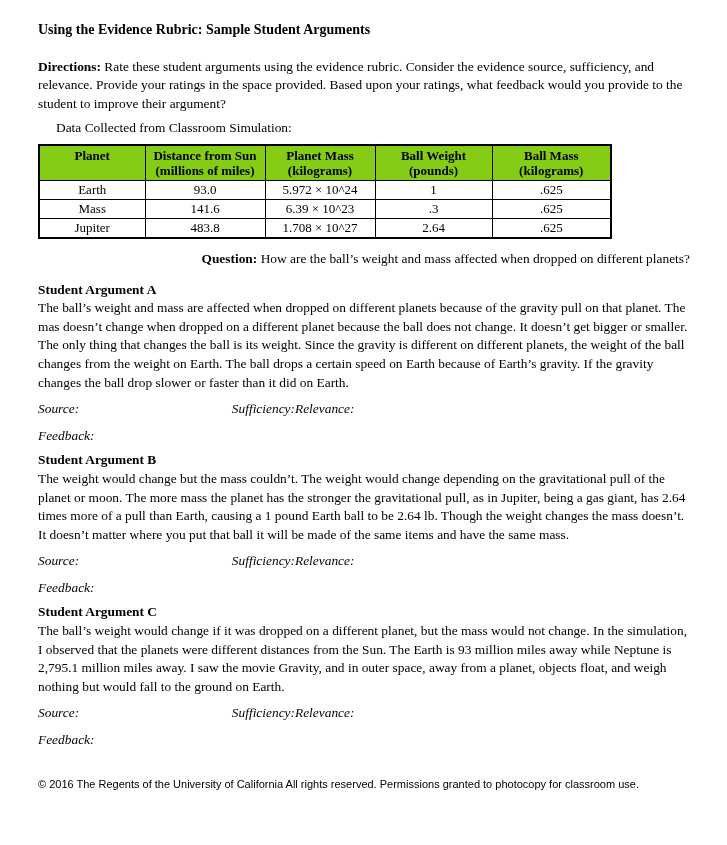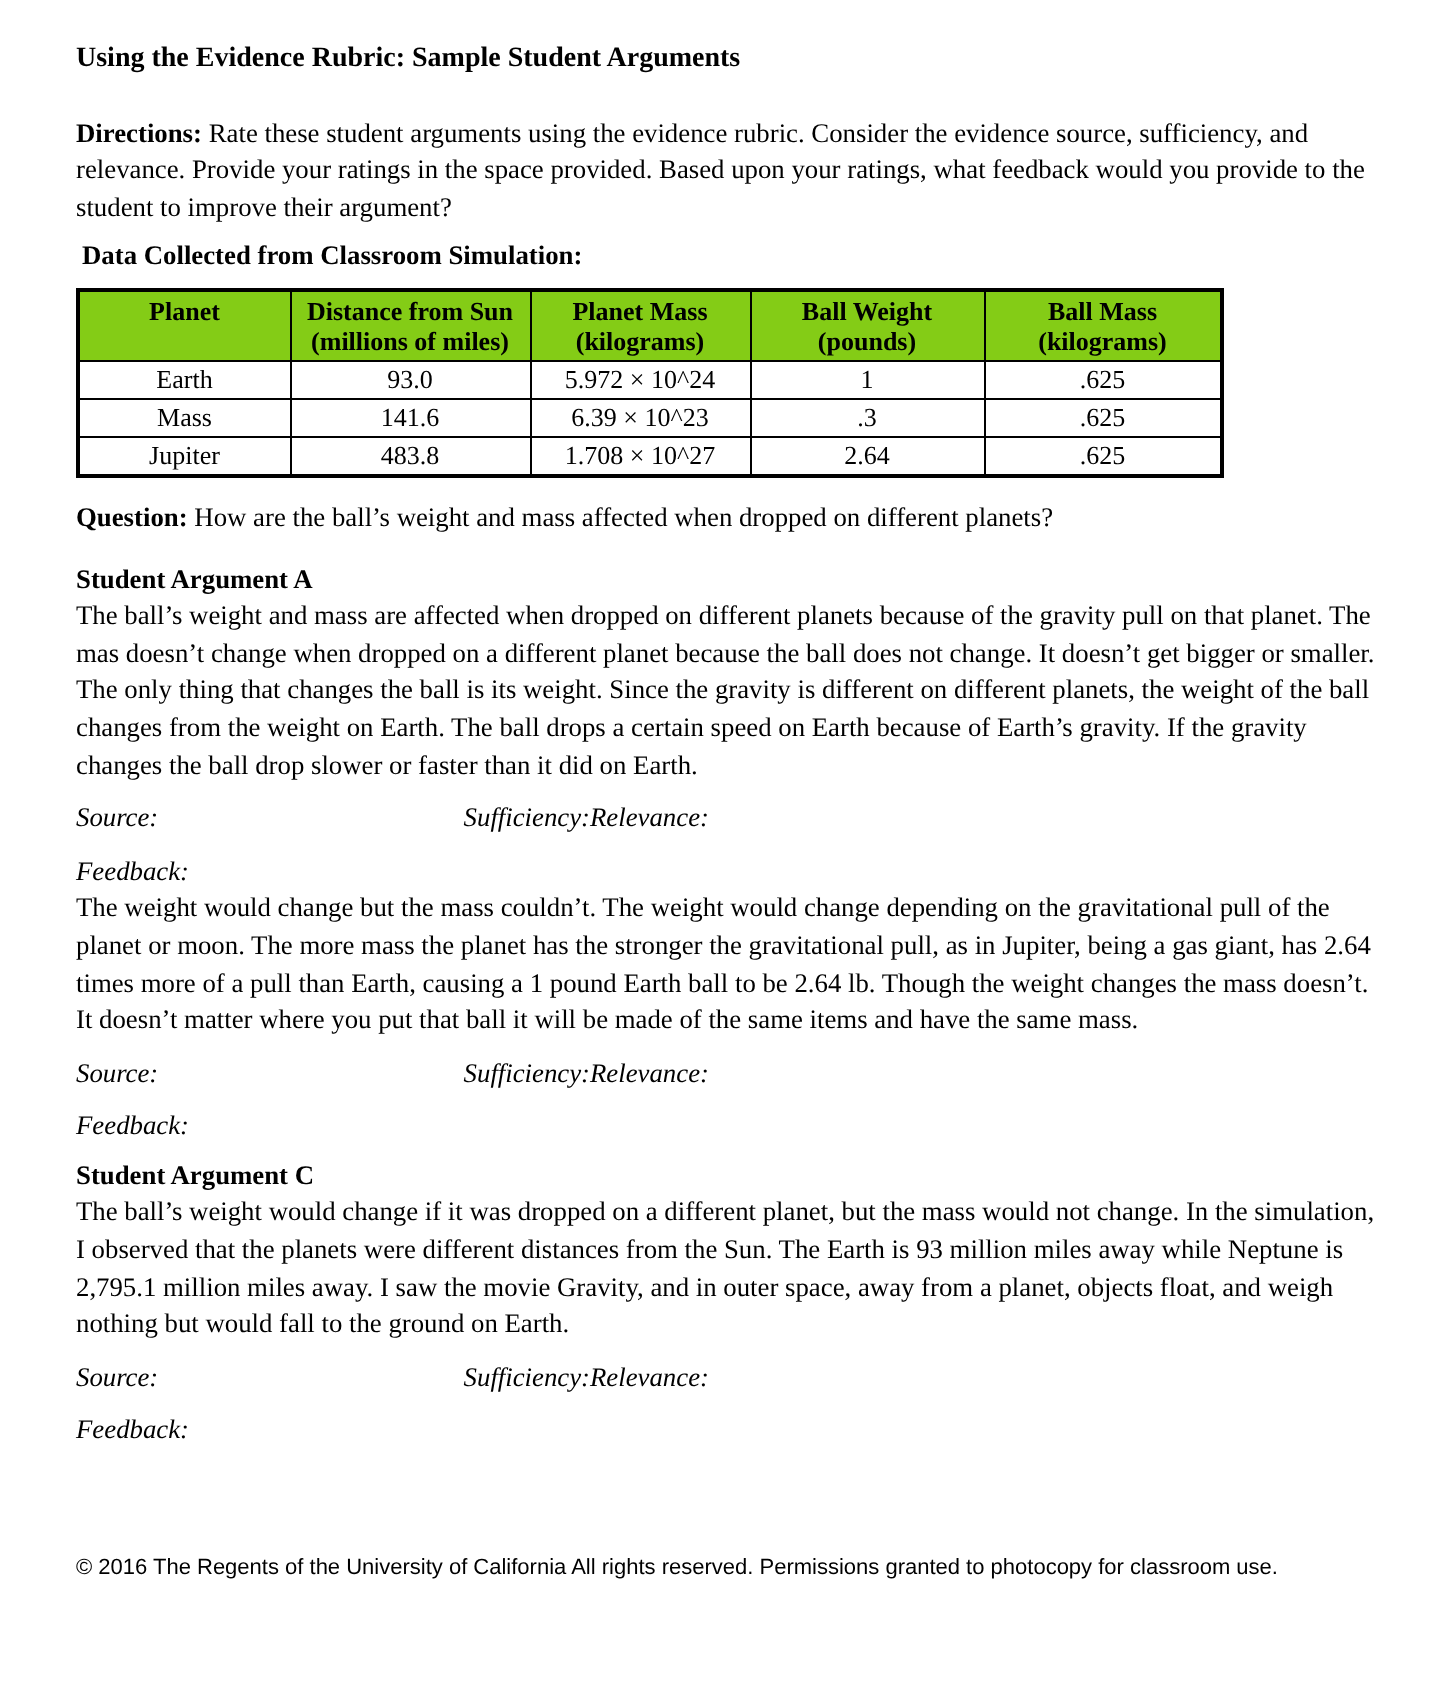--- a/index.html
+++ b/index.html
@@ -23,7 +23,7 @@
     margin: 0 0 18px 0;
   }
   .directions { margin: 0 0 6px 0; }
-  .data-heading { font-weight: bold; margin: 0 0 6px 3px; }
+  .data-heading { font-weight: normal; margin: 0 0 6px 18px; }
 
   table.planet-table {
     border-collapse: collapse;

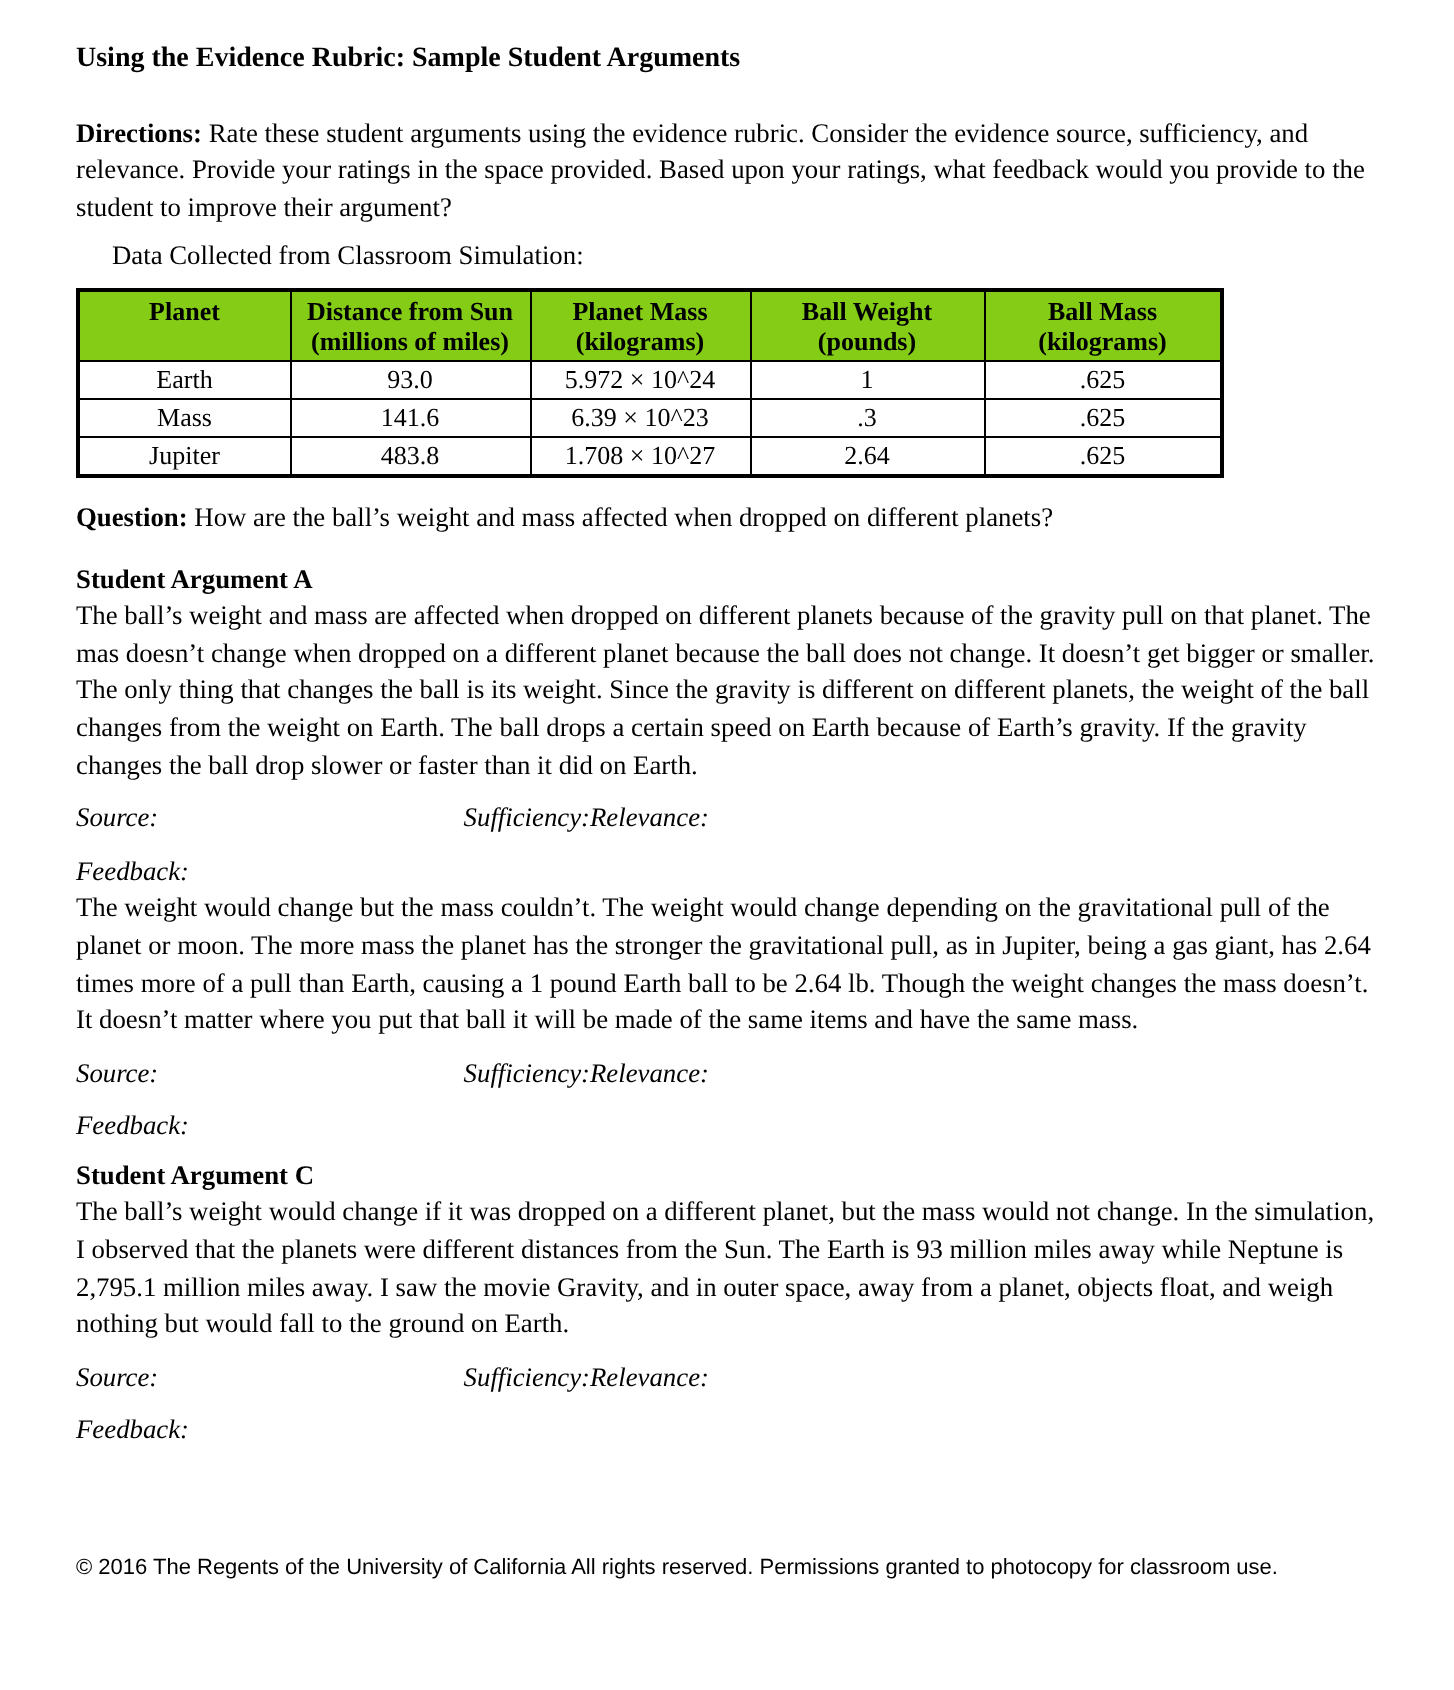--- a/index.html
+++ b/index.html
@@ -50,7 +50,7 @@
     padding: 0 2px;
   }
 
-  .question { text-align: left; margin: 0 0 12px 0; }
+  .question { text-align: right; margin: 0 0 12px 0; }
 
   .arg-heading { font-weight: bold; margin: 6px 0 0 0; }
   .arg-text { margin: 0; }

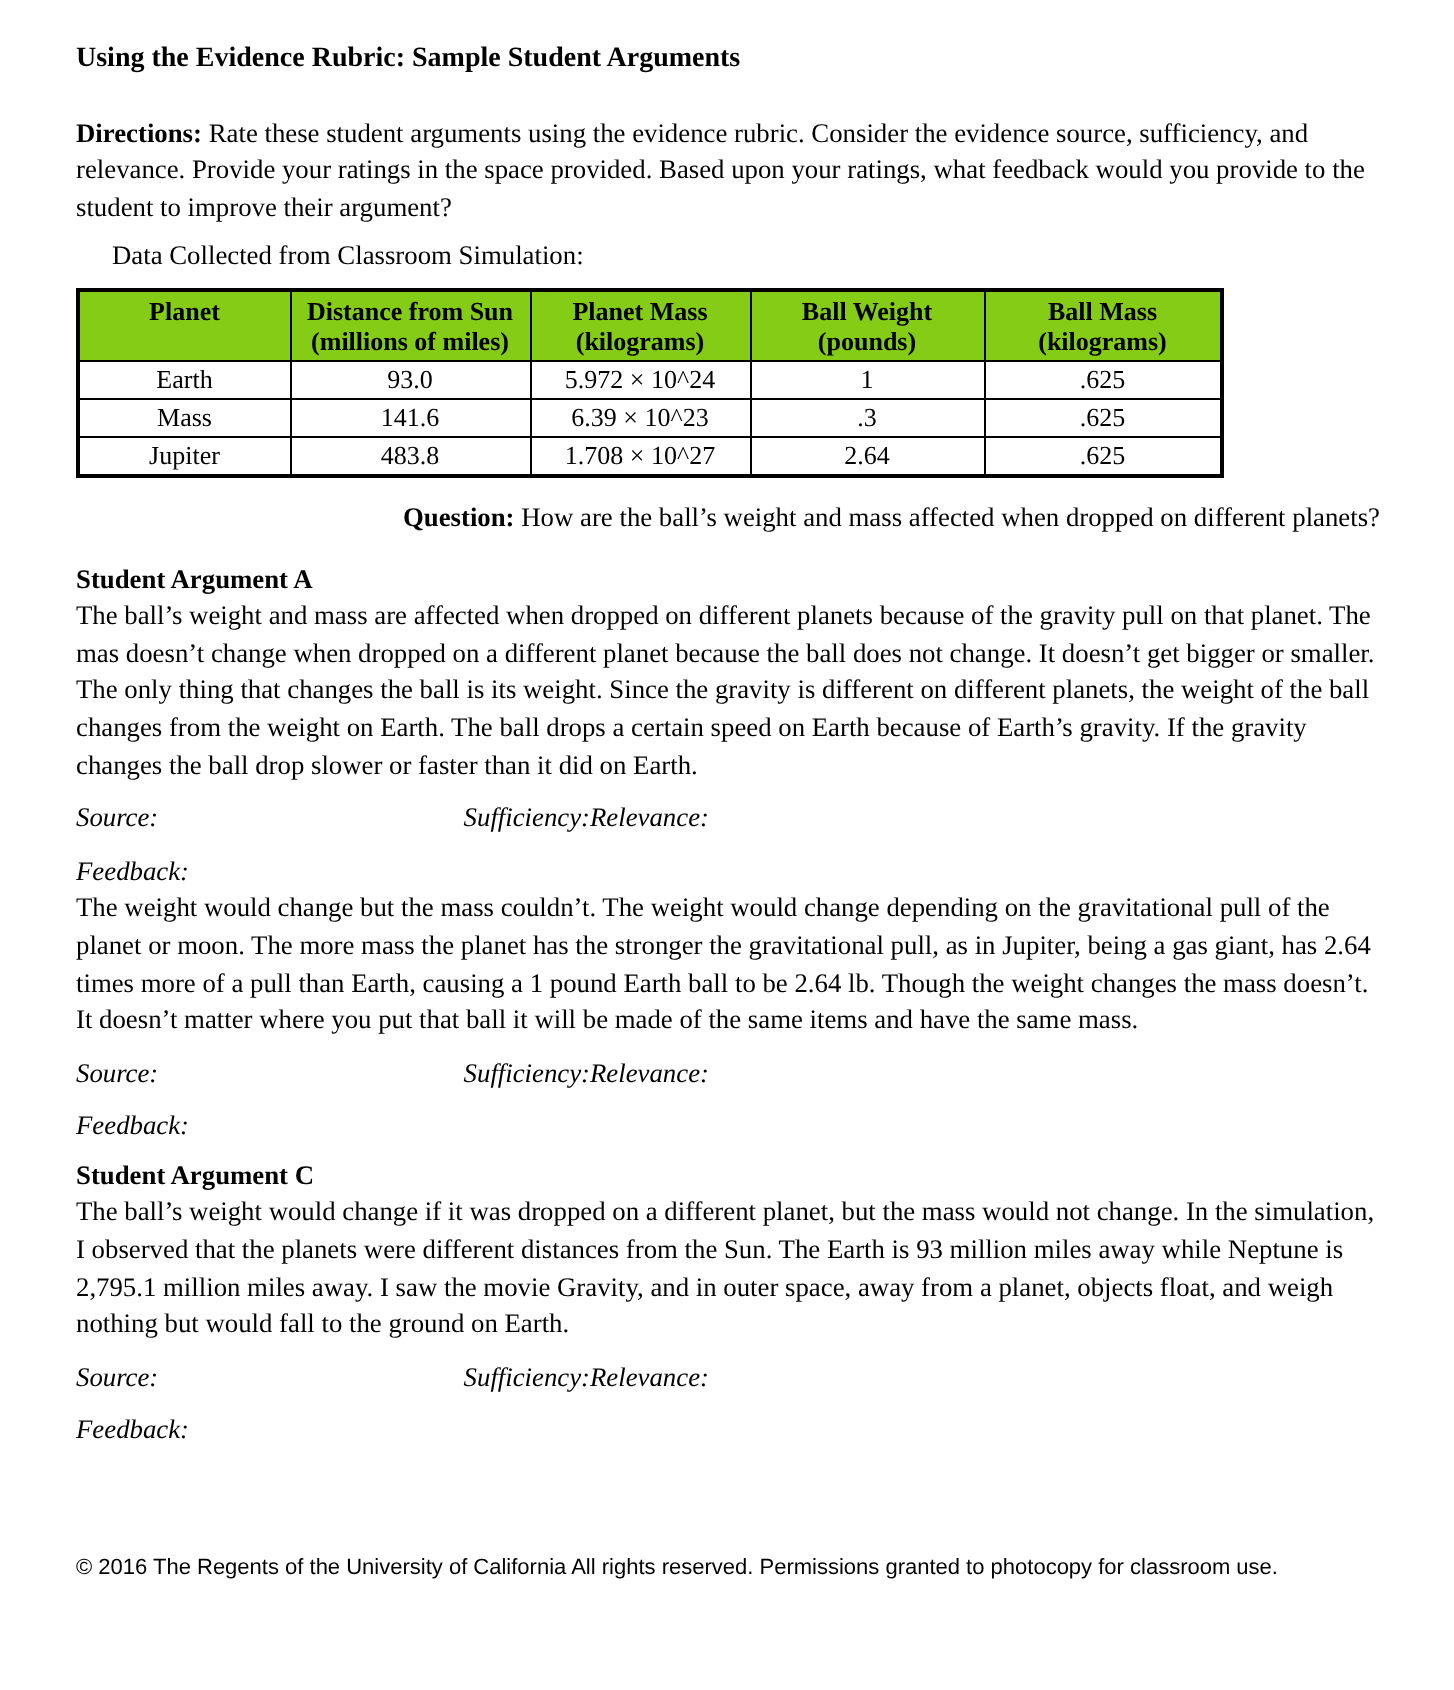--- a/index.html
+++ b/index.html
@@ -132,6 +132,7 @@
   </section>
 
   <section>
+    <p class="arg-heading">Student Argument B</p>
     <p class="arg-text">The weight would change but the mass couldn’t. The weight would change depending on the gravitational pull of the planet or moon. The more mass the planet has the stronger the gravitational pull, as in Jupiter, being a gas giant, has 2.64 times more of a pull than Earth, causing a 1 pound Earth ball to be 2.64 lb. Though the weight changes the mass doesn’t. It doesn’t matter where you put that ball it will be made of the same items and have the same mass.</p>
     <p class="ratings"><span class="rating-slot-1">Source:</span><span class="rating-slot-2">Sufficiency:</span><span>Relevance:</span></p>
     <p class="feedback">Feedback:</p>

